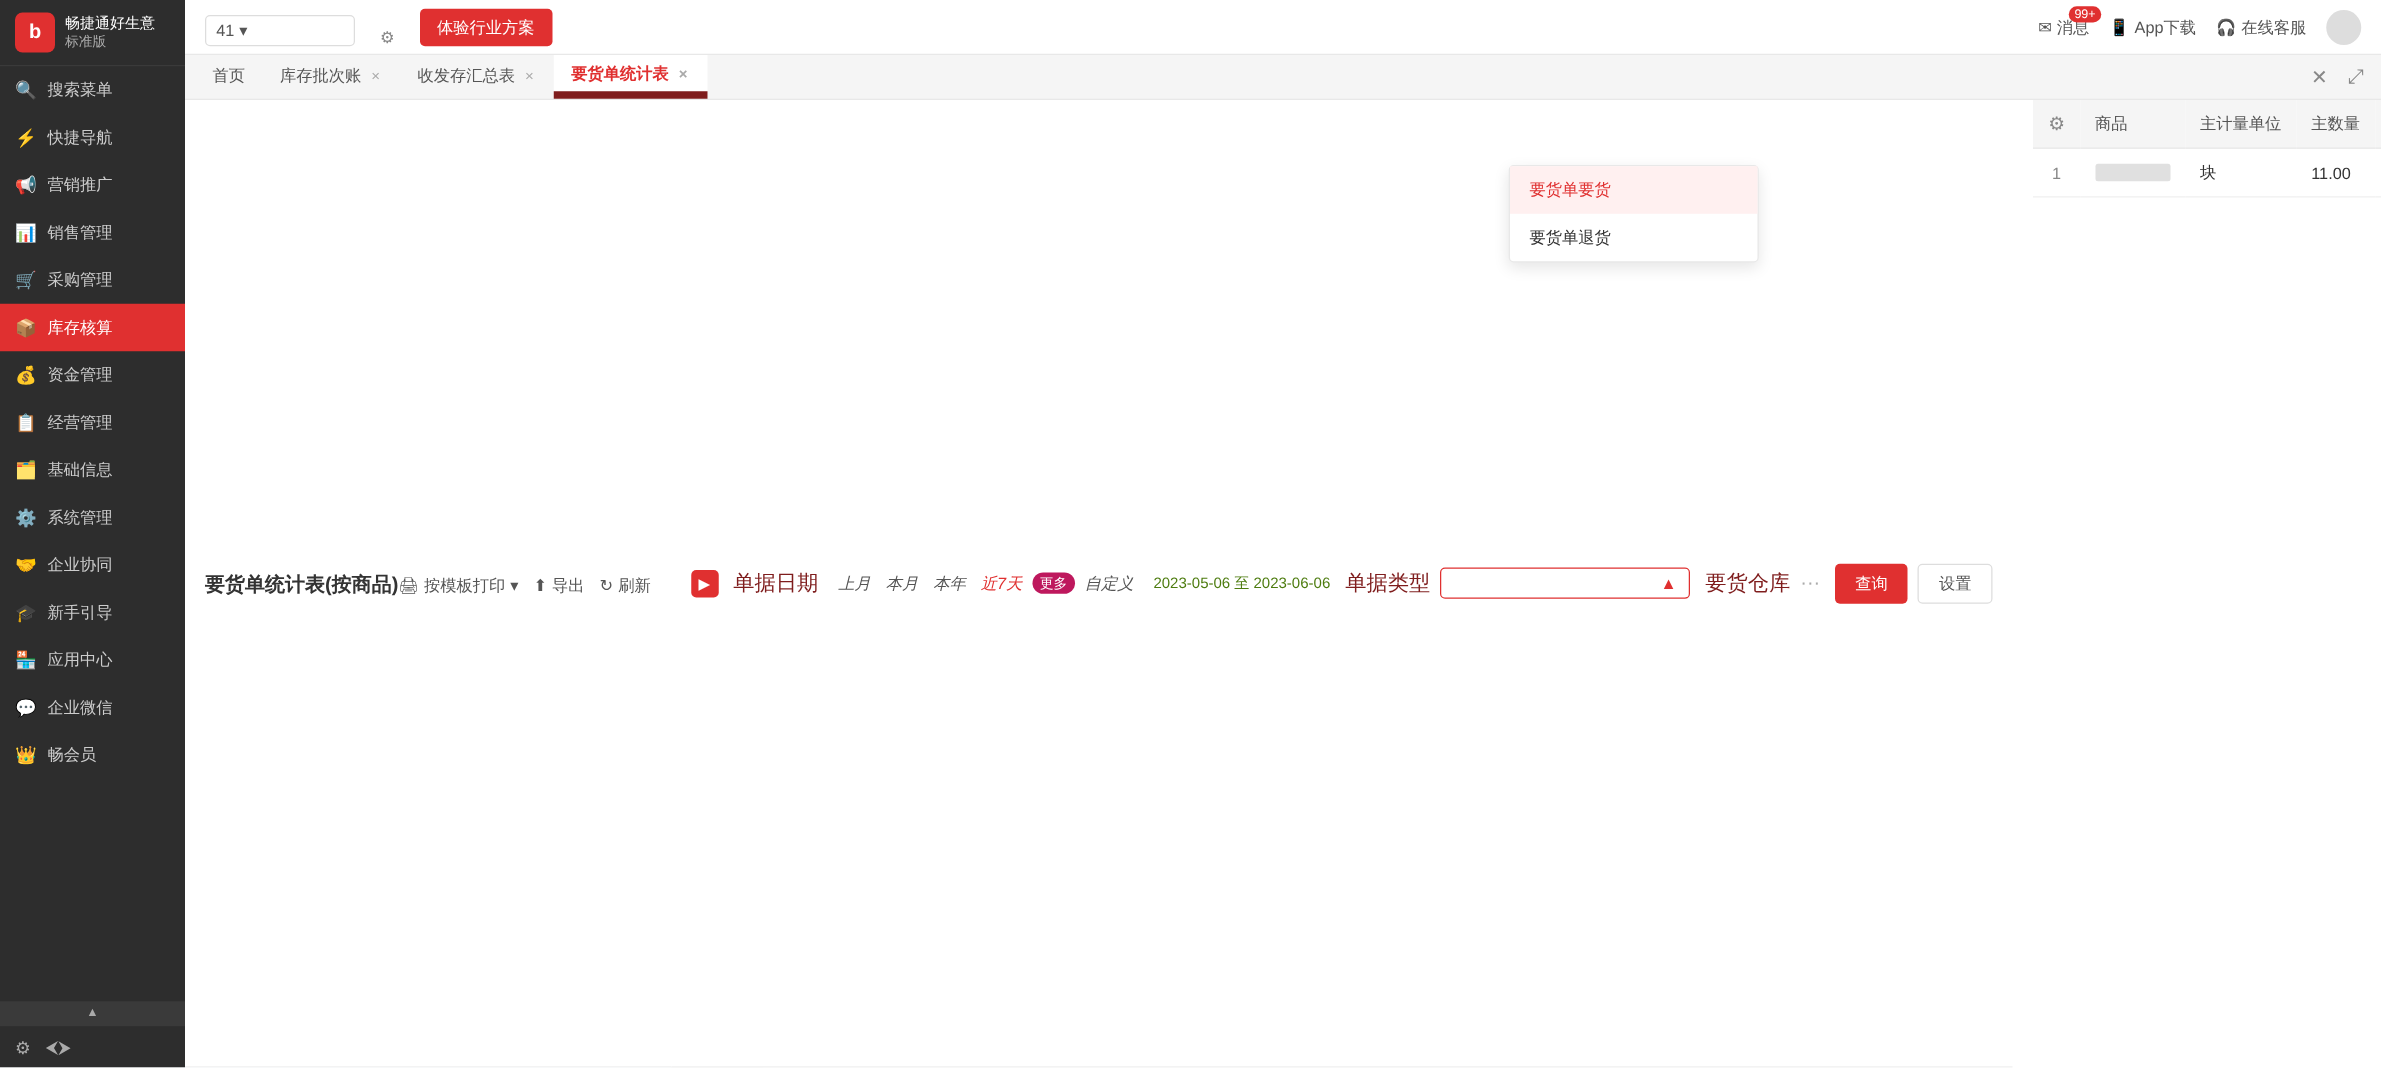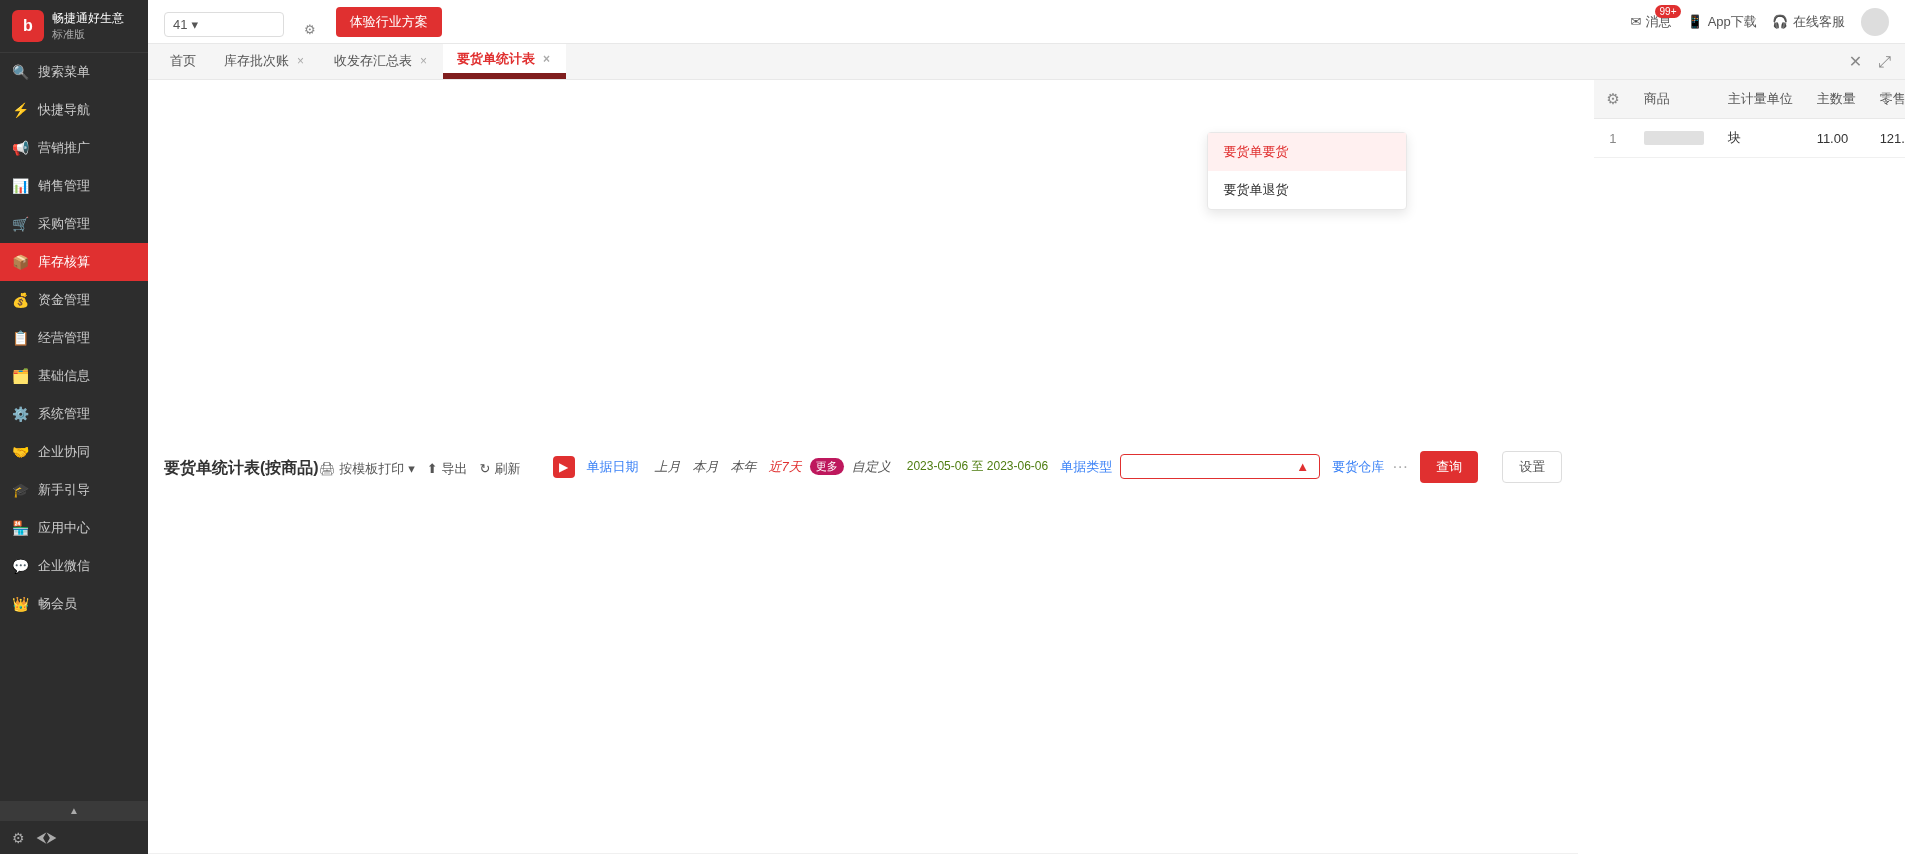--- a/index.html
+++ b/index.html
@@ -252,8 +252,8 @@
       justify-content: center;
     }
     .filter-label {
-      color: #3b82f6;
-      font-size: 13px;
+      color: #7f1d1d;
+      font-size: 17px;
       white-space: nowrap;
     }
     .date-shortcuts {

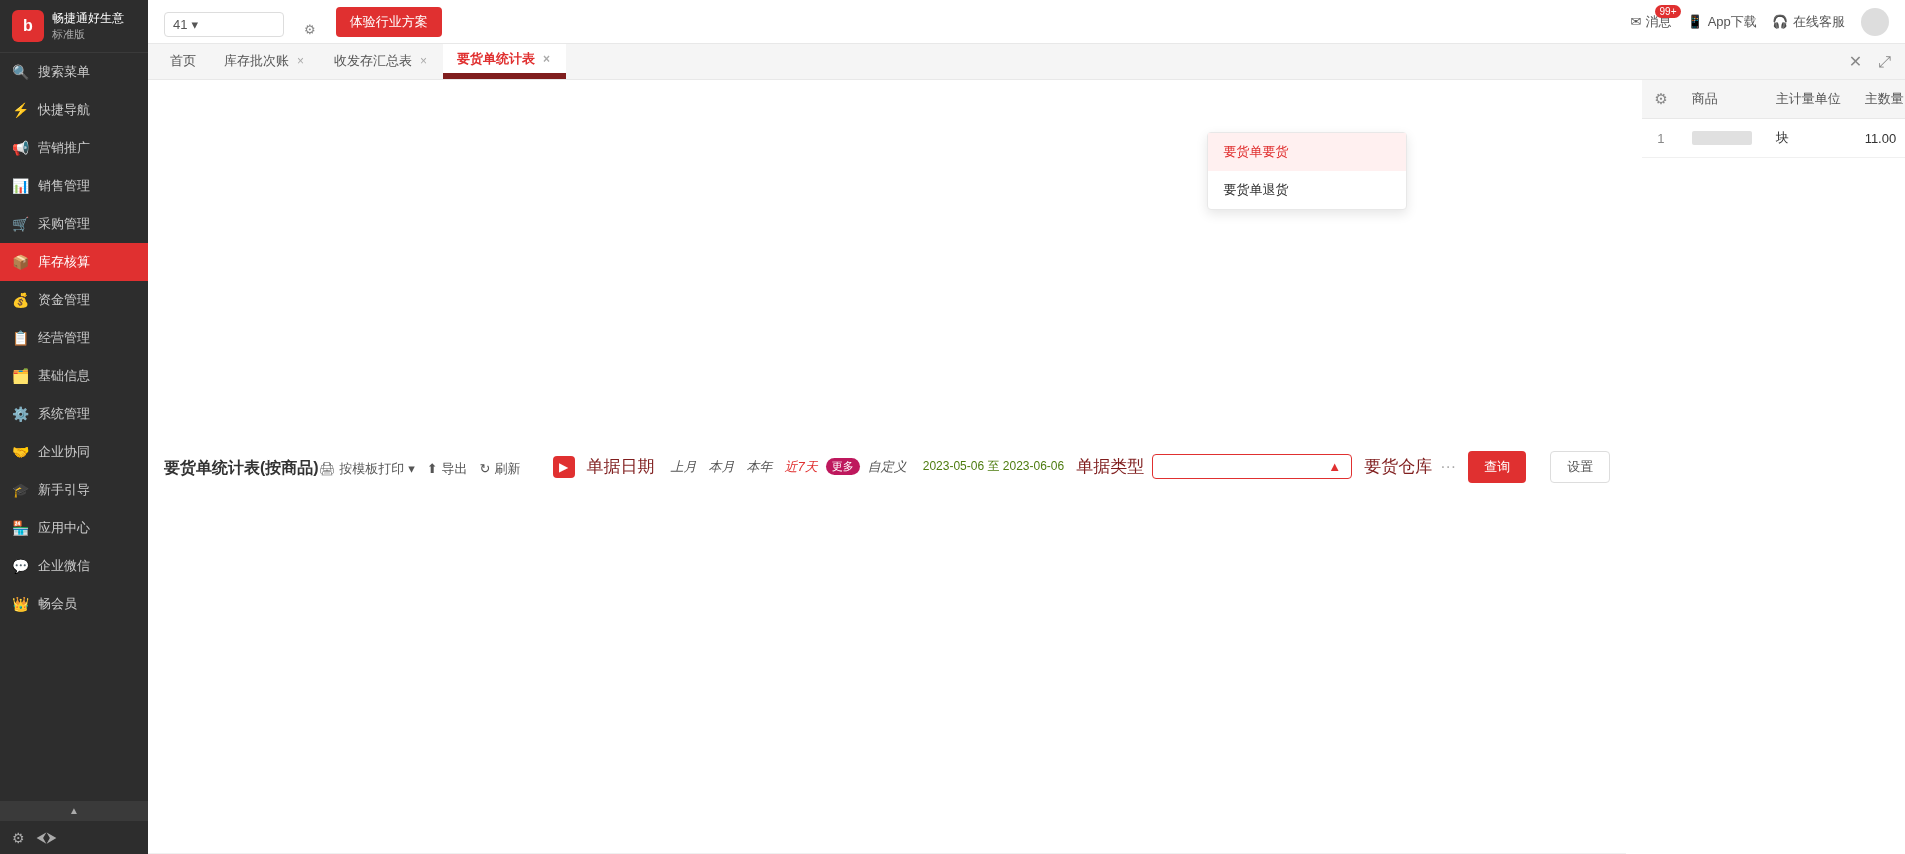--- a/index.html
+++ b/index.html
@@ -312,7 +312,7 @@
     .action-btns {
       margin-left: auto;
       display: flex;
-      gap: 24px;
+      gap: 8px;
     }
     .btn-query {
       background: #e03030;

